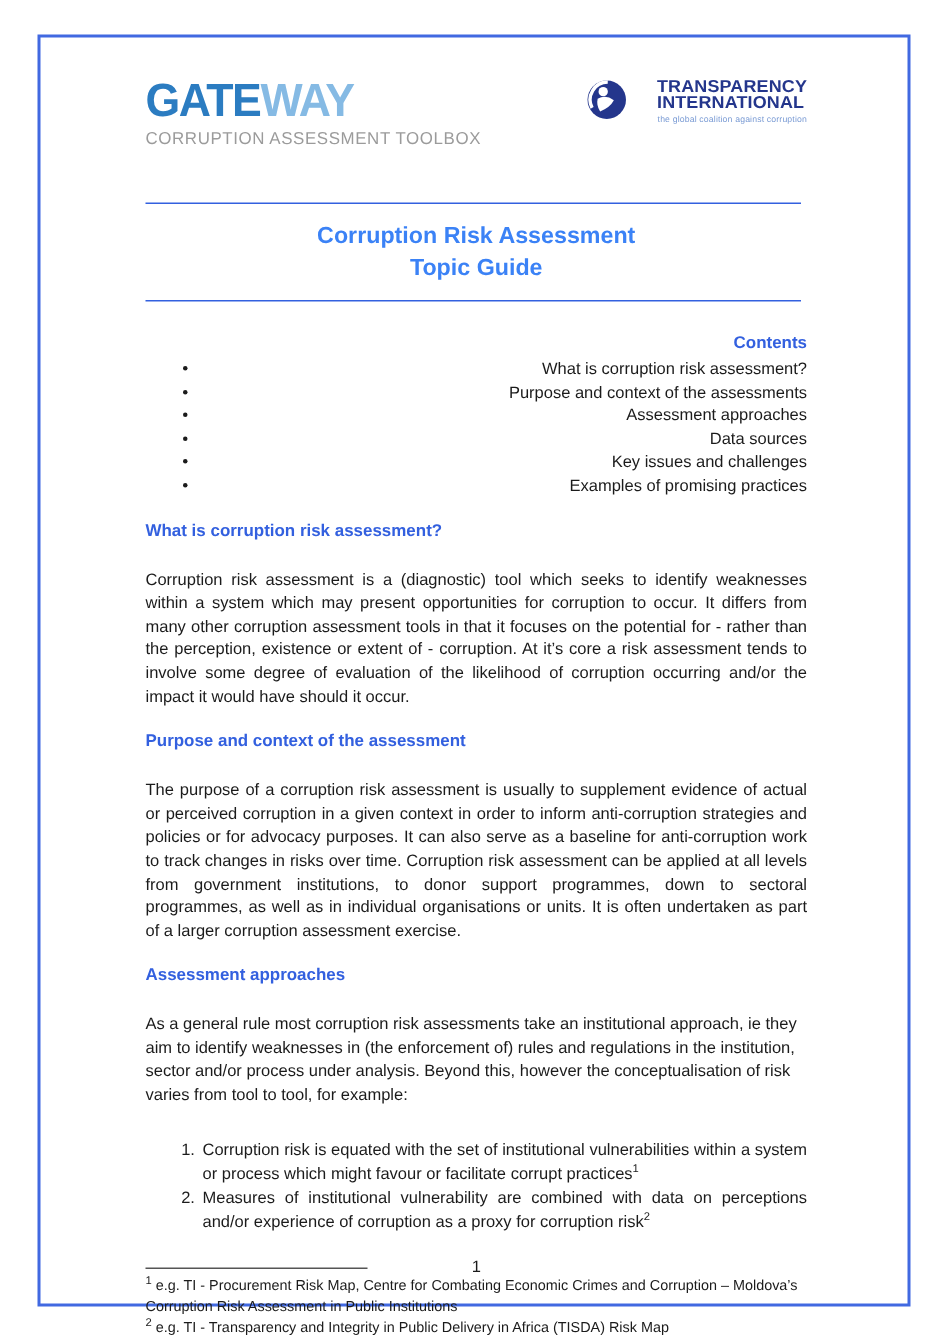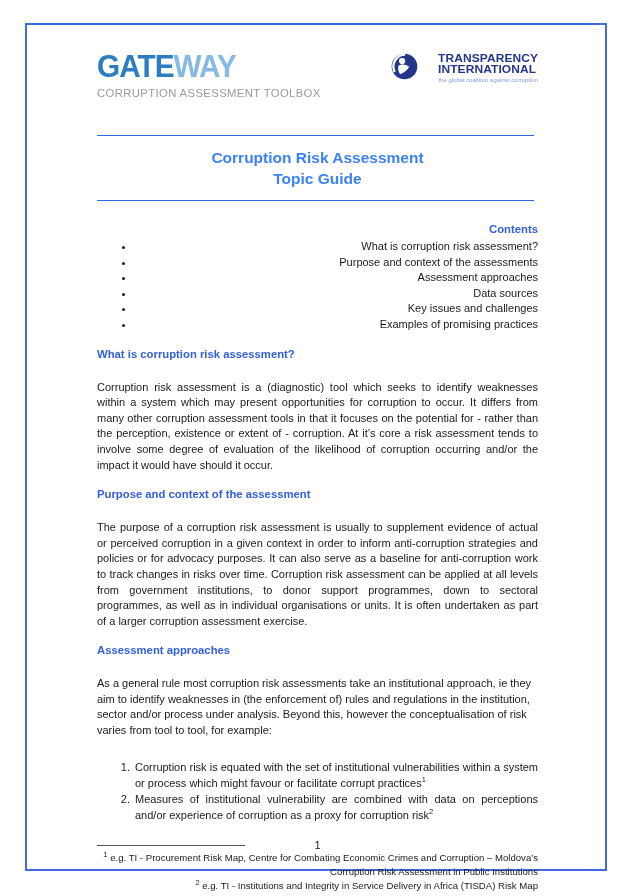--- a/index.html
+++ b/index.html
@@ -127,7 +127,7 @@
   }
   sup { font-size: 7.5px; line-height: 0; }
   
-  .footnotes { margin-top: 22px; text-align: right; }
+  .footnotes { margin-top: 22px; }
   .fn-rule {
     width: 148px;
     border-top: 1px solid #555;

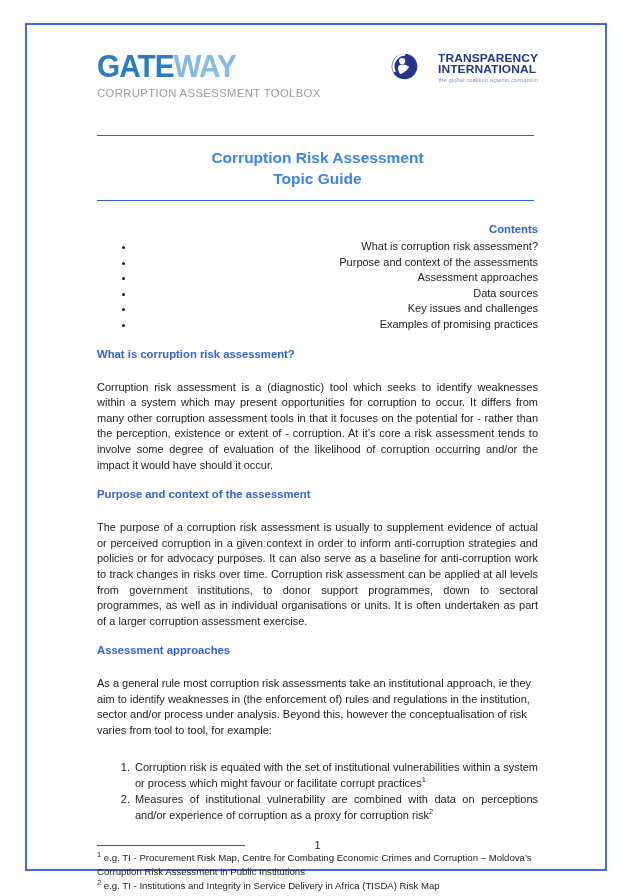--- a/index.html
+++ b/index.html
@@ -218,7 +218,7 @@
     <div class="footnotes">
       <div class="fn-rule"></div>
       <div class="footnote"><sup>1</sup> <span>e.g. TI - Procurement Risk Map, Centre for Combating Economic Crimes and Corruption – Moldova’s Corruption Risk Assessment in Public Institutions</span></div>
-      <div class="footnote"><sup>2</sup> <span>e.g. TI - Institutions and Integrity in Service Delivery in Africa (TISDA) Risk Map</span></div>
+      <div class="footnote"><sup>2</sup> <span>e.g. TI - Transparency and Integrity in Public Delivery in Africa (TISDA) Risk Map</span></div>
     </div>
 
   </div>

